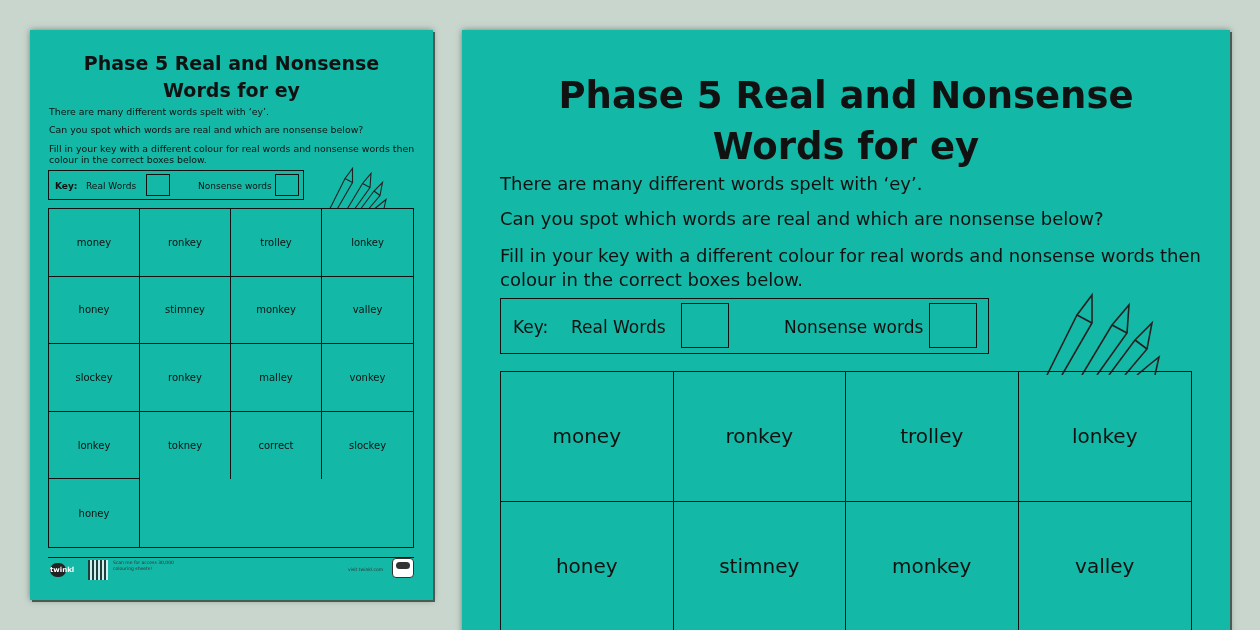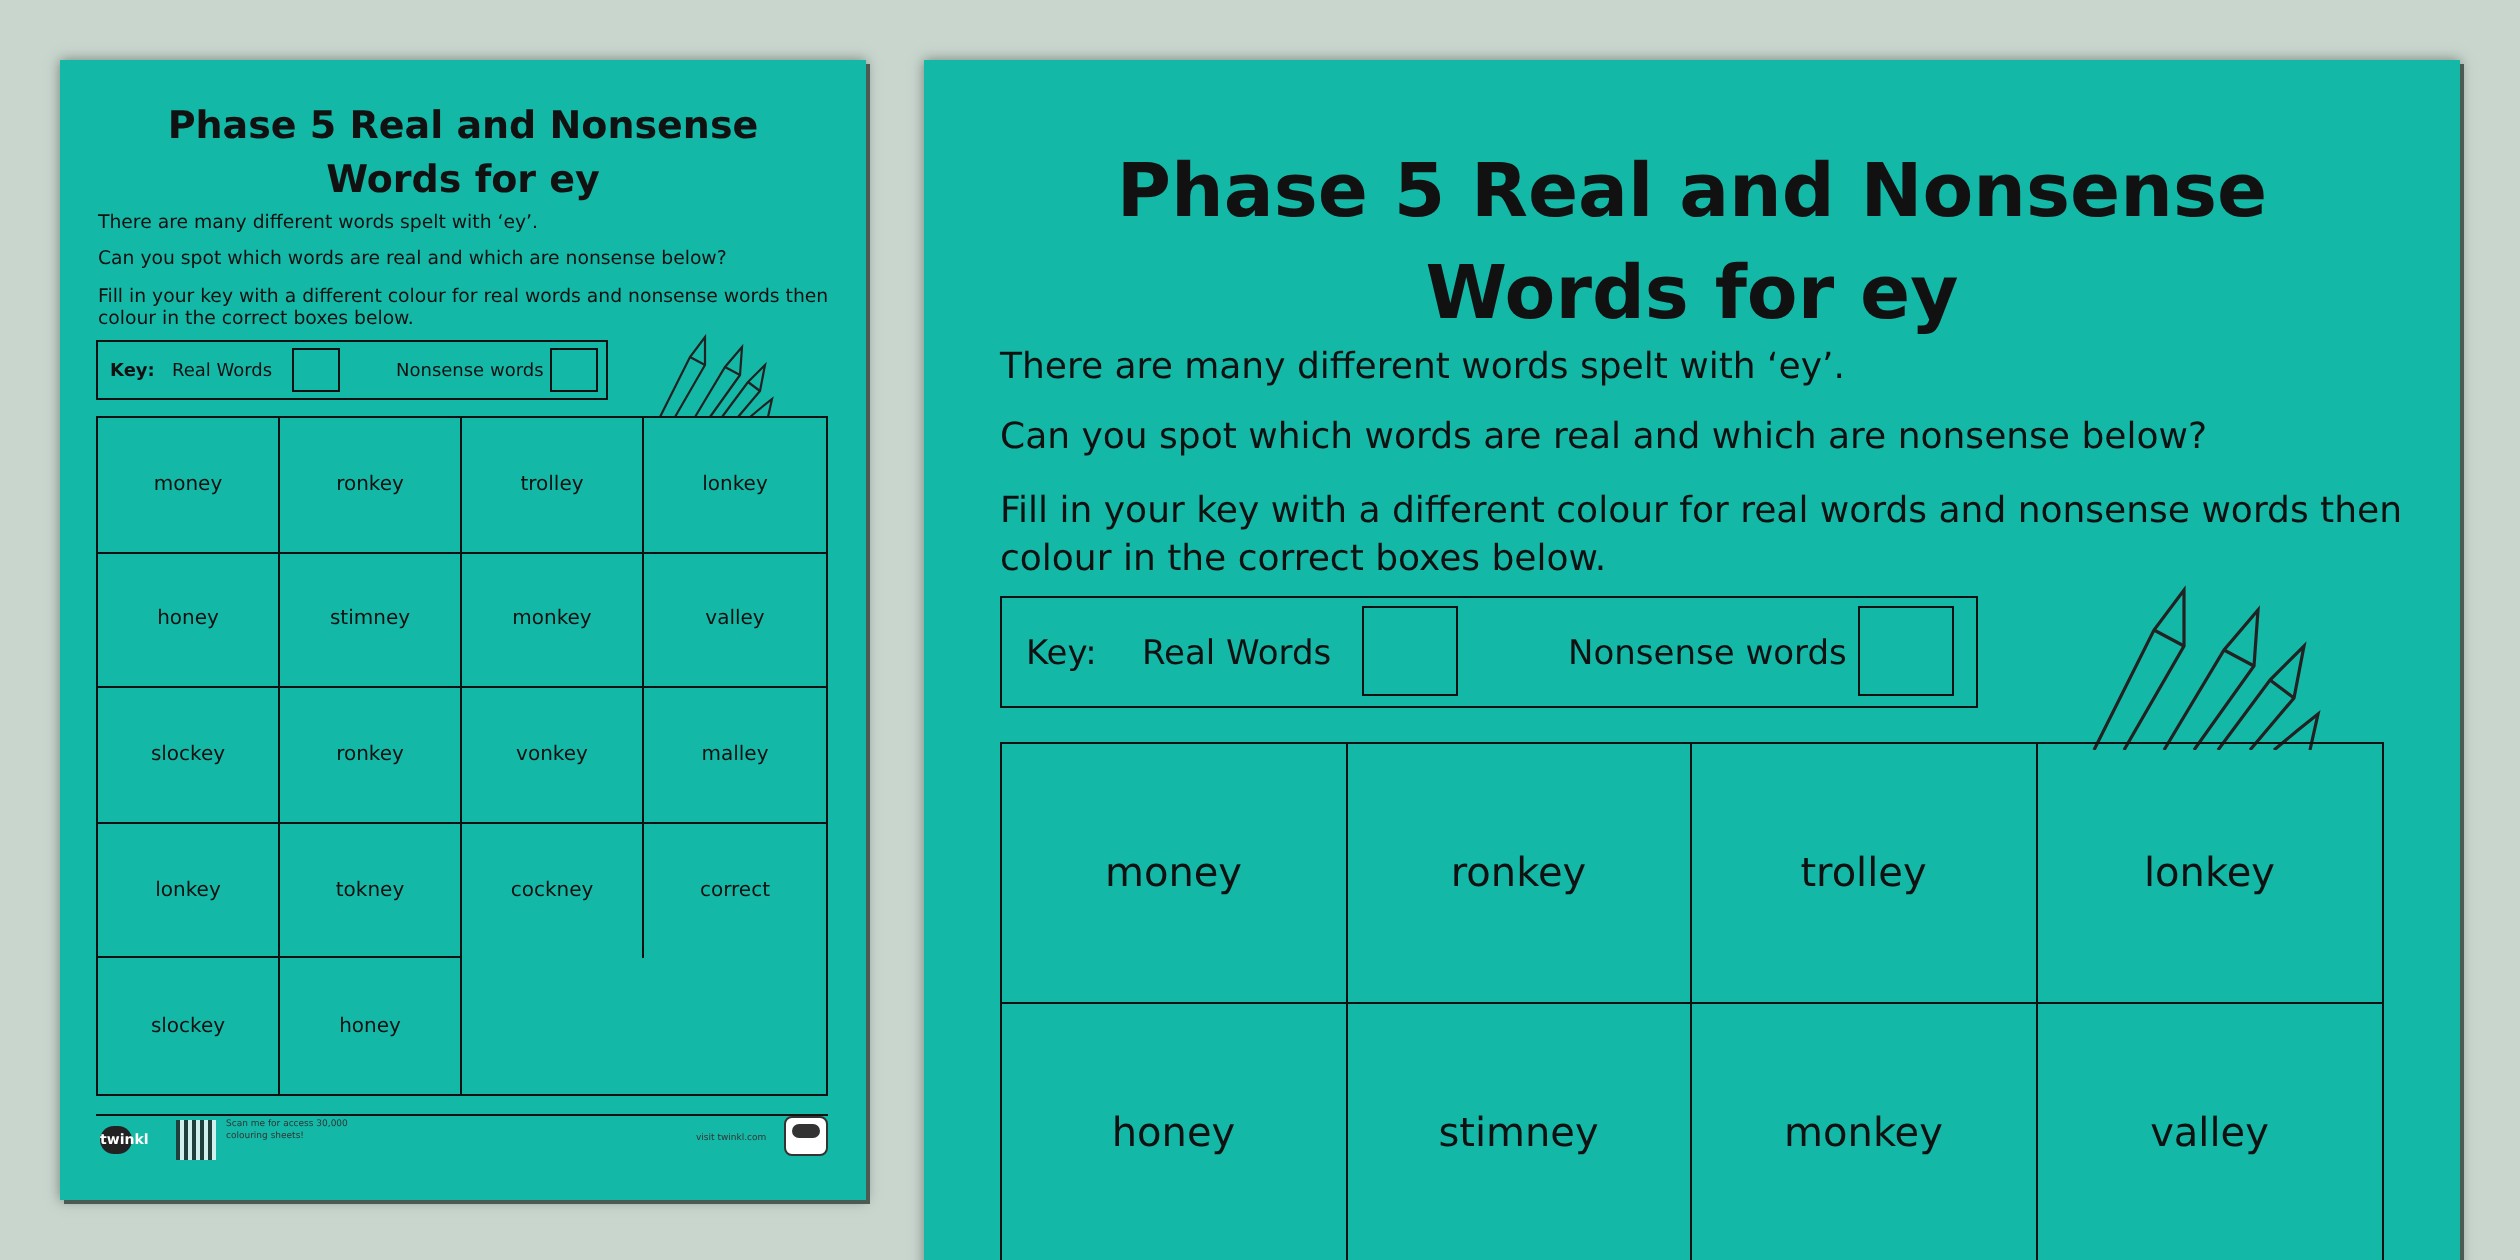--- a/index.html
+++ b/index.html
@@ -144,8 +144,8 @@
     <div class="cell">valley</div>
     <div class="cell">slockey</div>
     <div class="cell">ronkey</div>
+    <div class="cell">malley</div>
     <div class="cell">vonkey</div>
-    <div class="cell">malley</div>
     <div class="cell">lonkey</div>
     <div class="cell">tokney</div>
     <div class="cell">cockney</div>

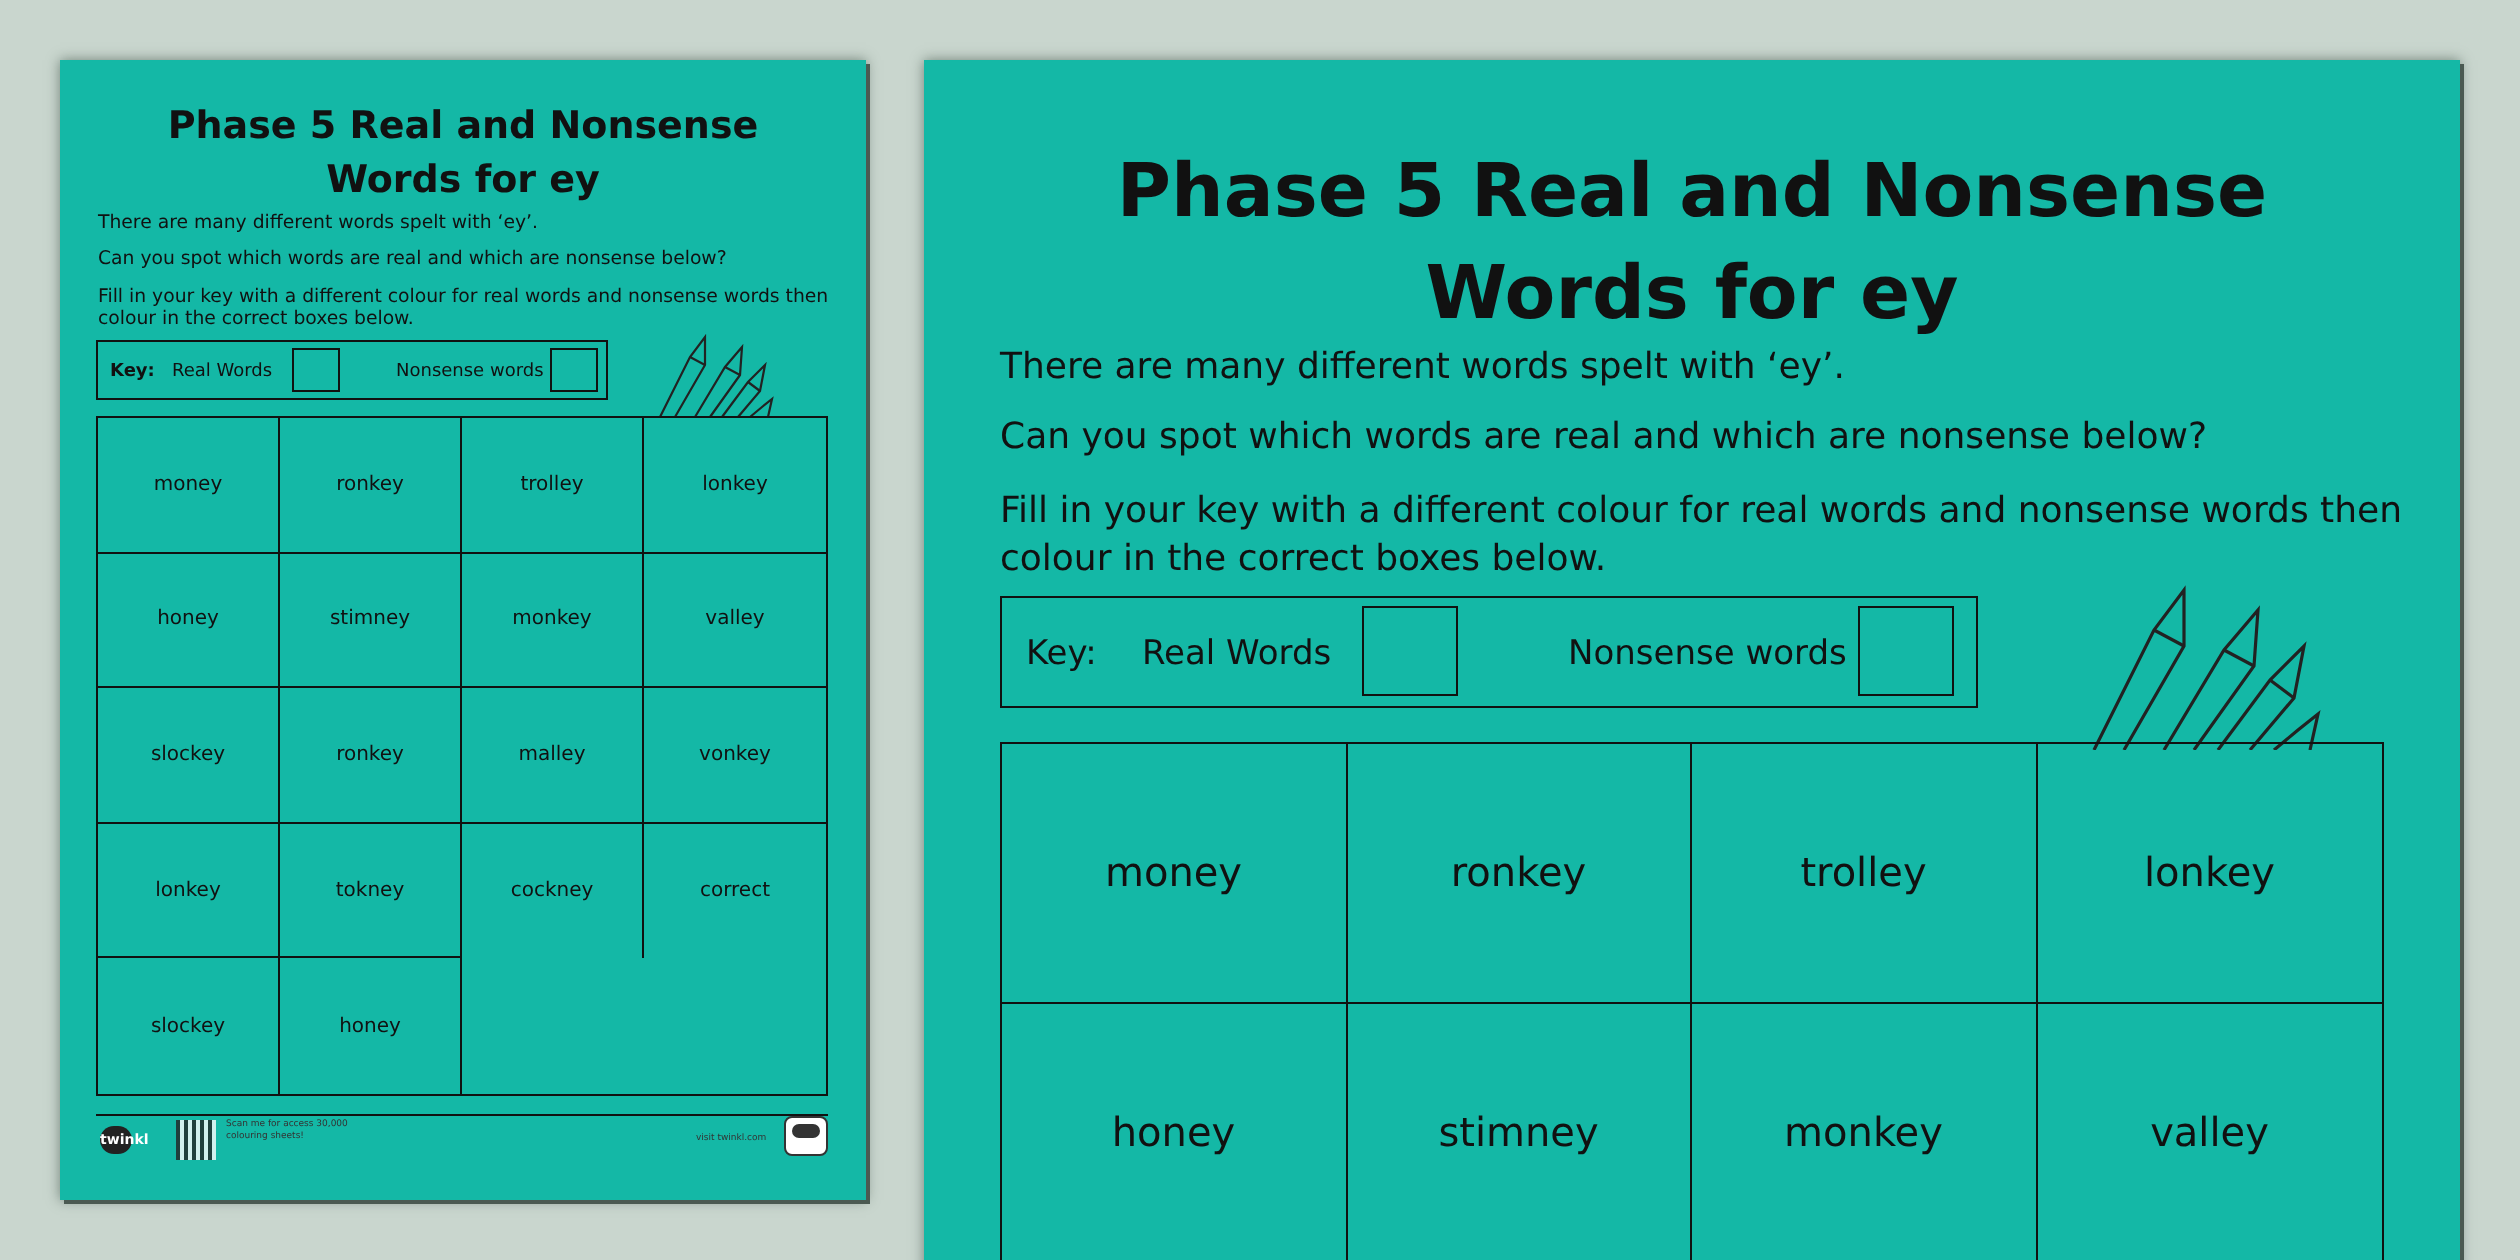--- a/index.html
+++ b/index.html
@@ -148,7 +148,6 @@
     <div class="cell">vonkey</div>
     <div class="cell">lonkey</div>
     <div class="cell">tokney</div>
-    <div class="cell">cockney</div>
     <div class="cell">correct</div>
     <div class="cell">slockey</div>
     <div class="cell">honey</div>

